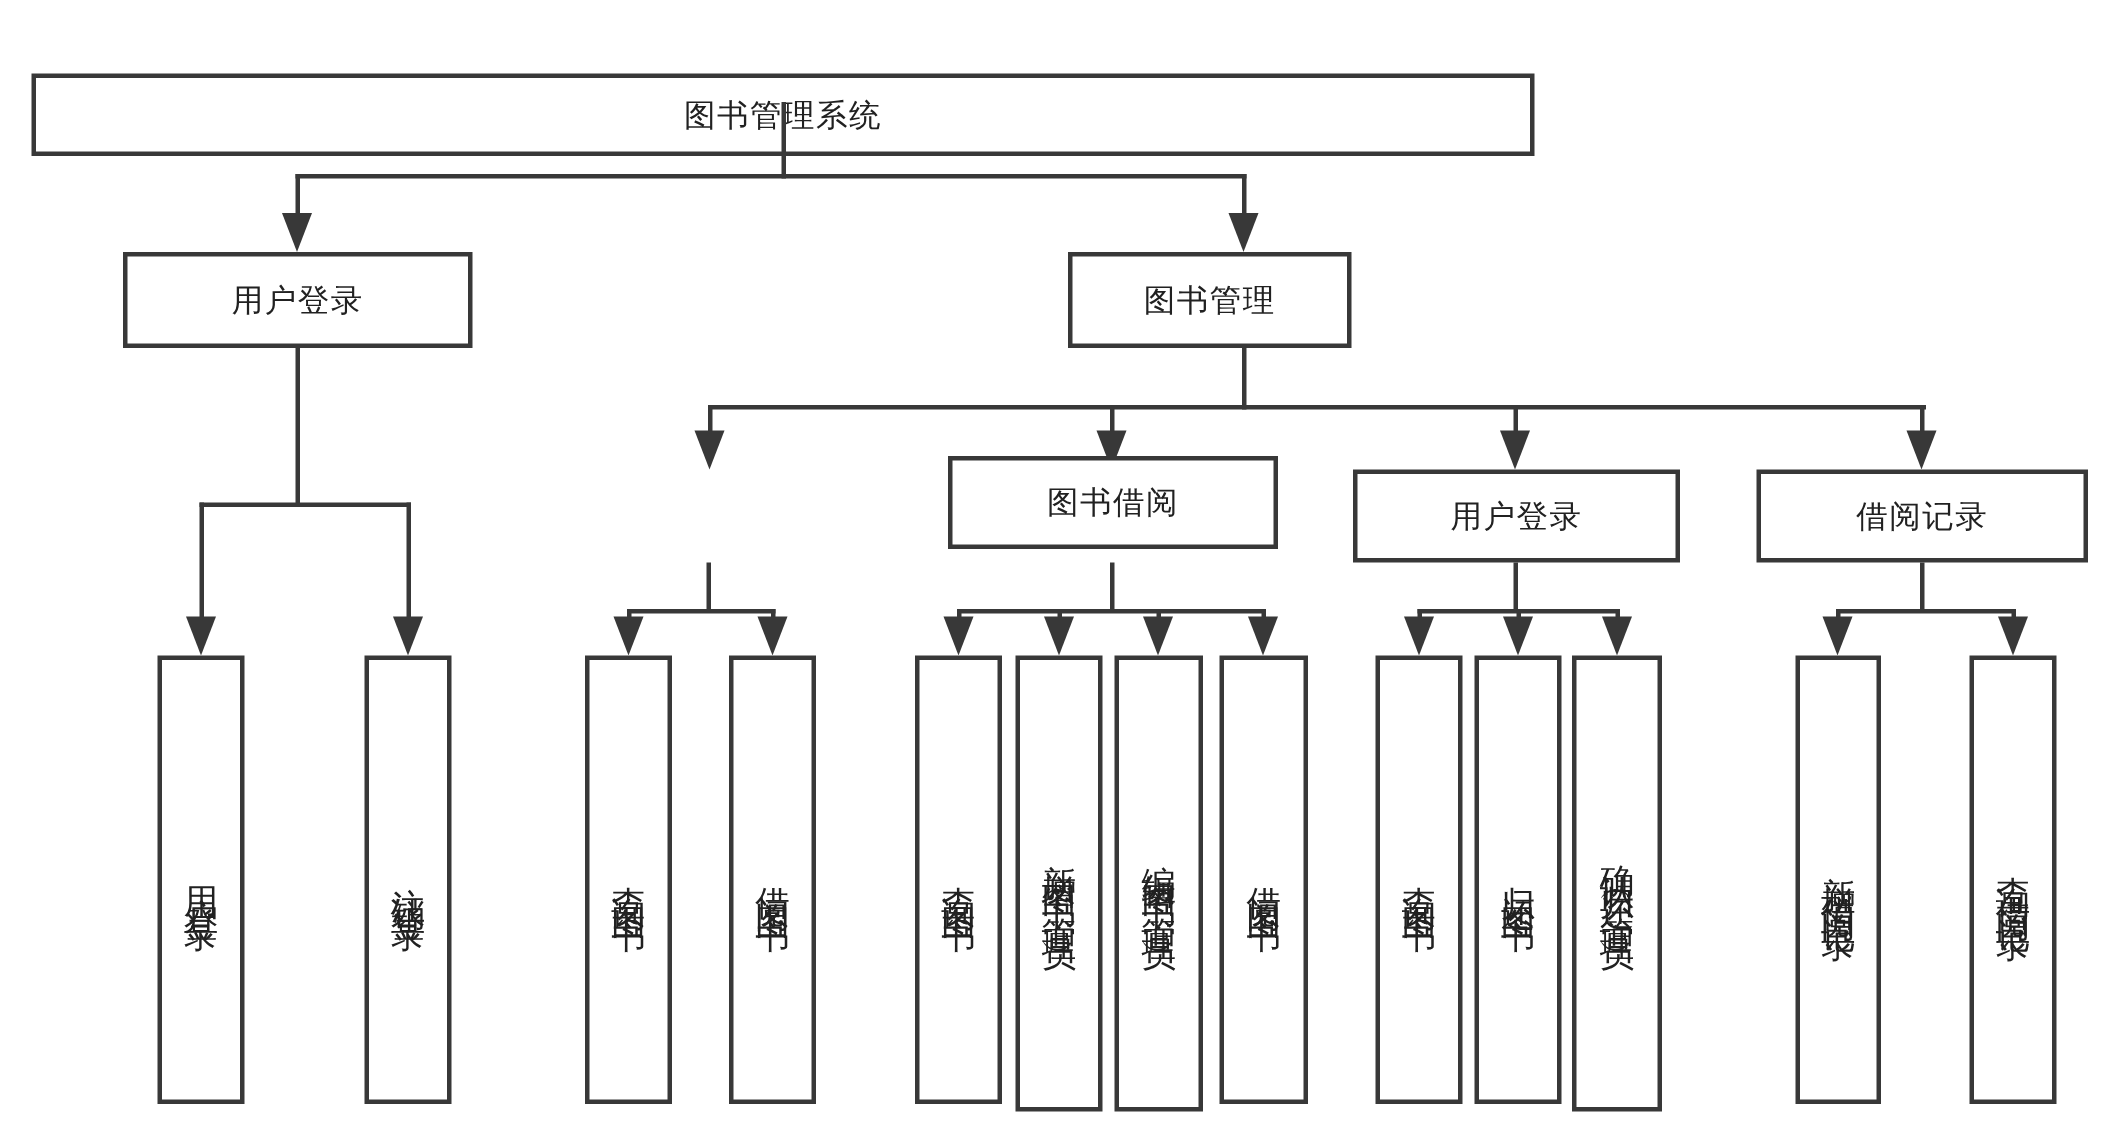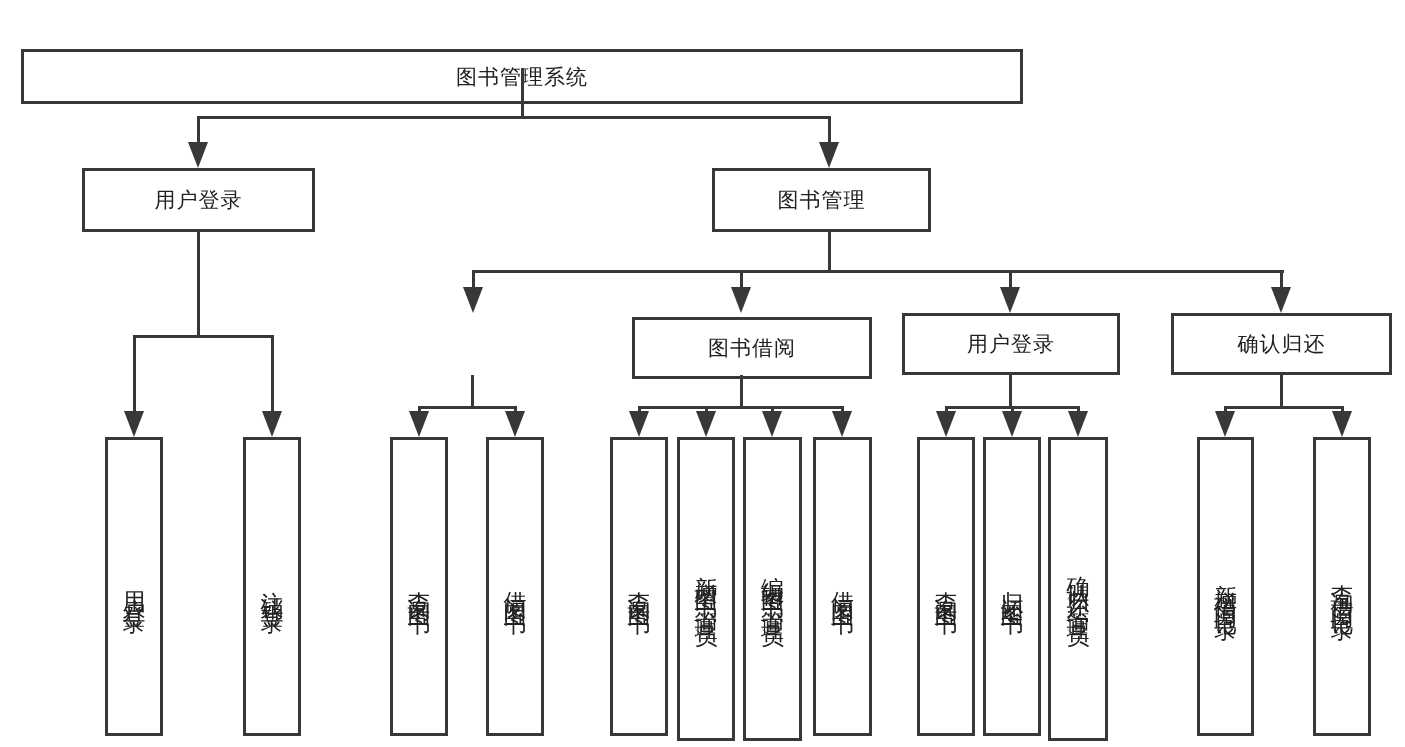--- a/index.html
+++ b/index.html
@@ -82,7 +82,7 @@
   <div class="box" style="left:82px;top:168px;width:233px;height:64px;">
     <span>用户登录</span>
   </div>
-  <div class="box" style="left:712px;top:168px;width:219px;height:64px;">
+  <div class="box" style="left:712px;top:168px;width:189px;height:64px;">
     <span>图书管理</span>
   </div>
 

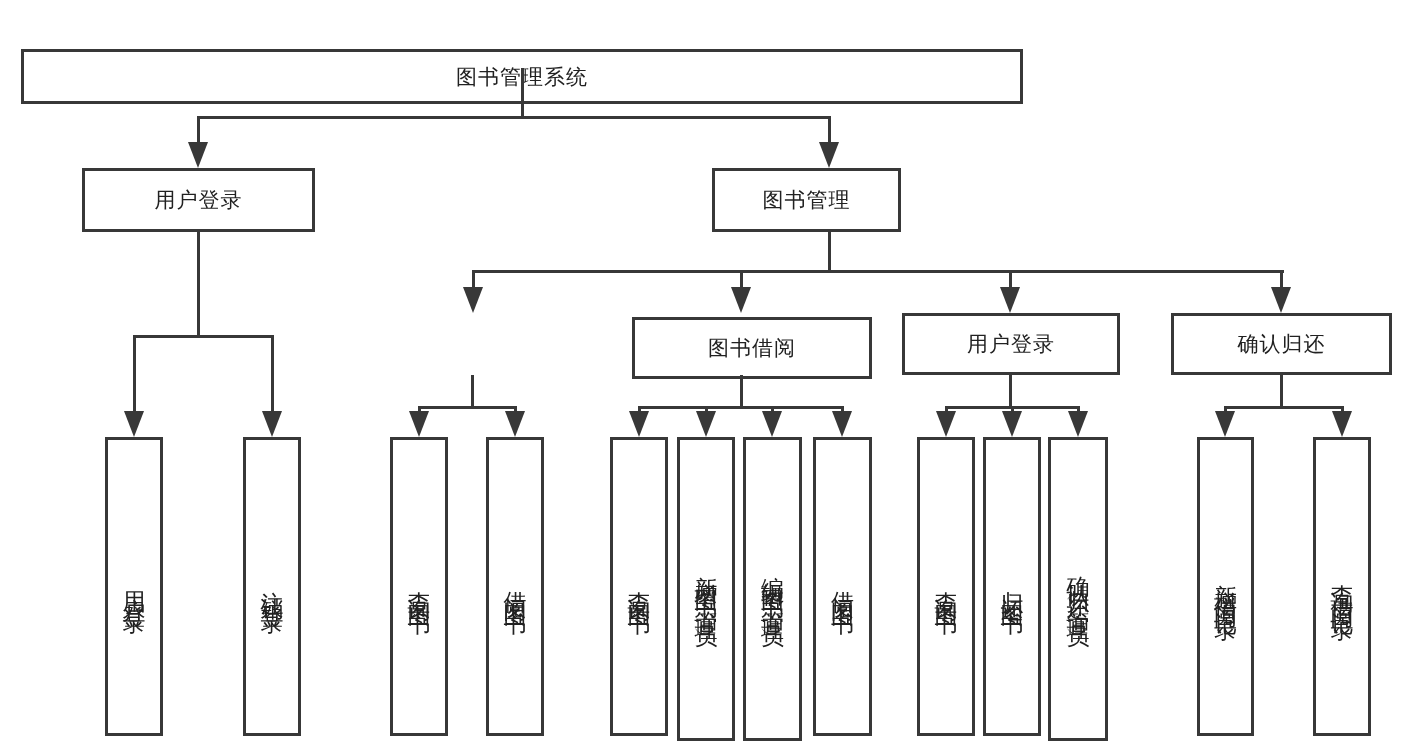--- a/index.html
+++ b/index.html
@@ -104,7 +104,7 @@
   <div class="vline" style="left:1280px;top:270px;height:22px;"></div>
   <div class="arrow" style="left:1271px;top:287px;"></div>
 
-  <div class="box" style="left:632px;top:317px;width:240px;height:62px;">
+  <div class="box" style="left:632px;top:304px;width:220px;height:62px;">
     <span>图书借阅</span>
   </div>
   <div class="box" style="left:902px;top:313px;width:218px;height:62px;">

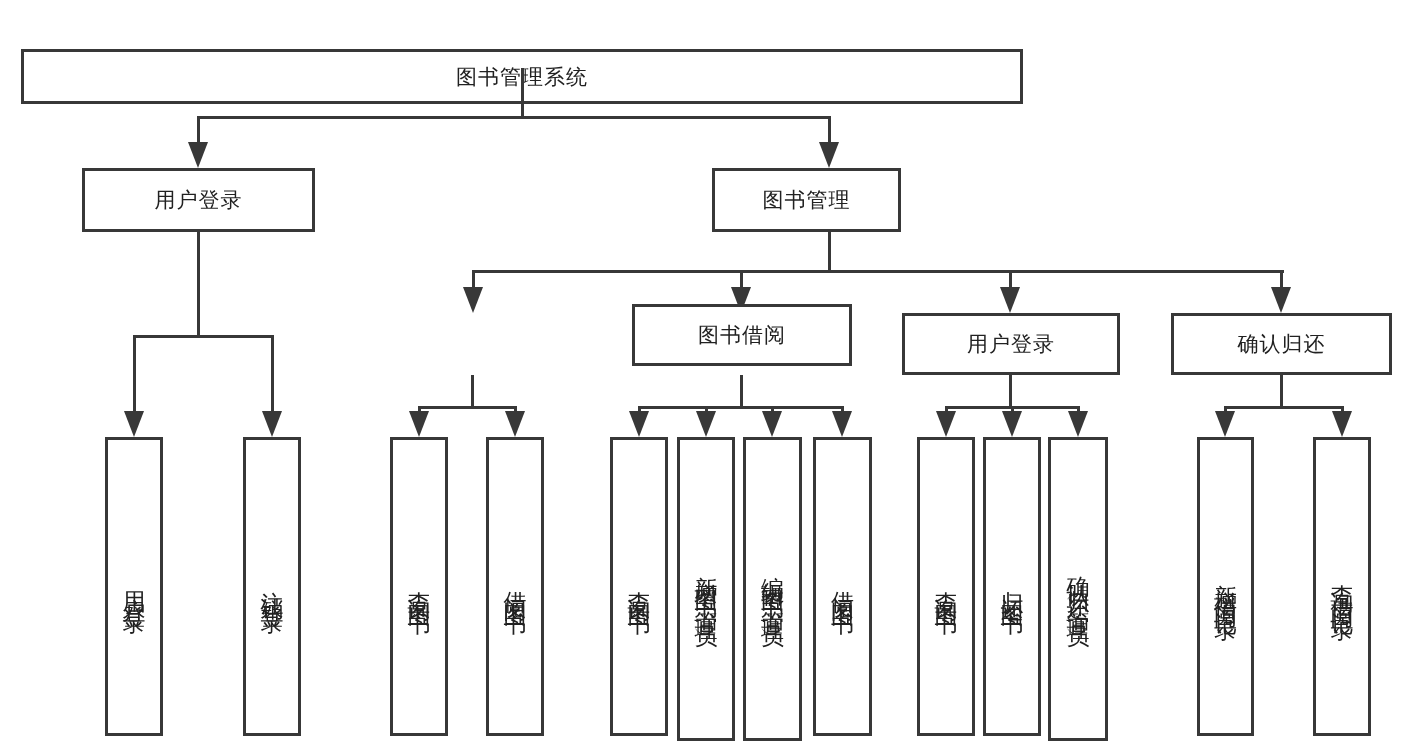--- a/index.html
+++ b/index.html
@@ -111,7 +111,7 @@
     <span>用户登录</span>
   </div>
   <div class="box" style="left:1171px;top:313px;width:221px;height:62px;">
-    <span>确认归还</span>
+    <span>借阅记录</span>
   </div>
 
   <div class="vline" style="left:471px;top:375px;height:33px;"></div>

